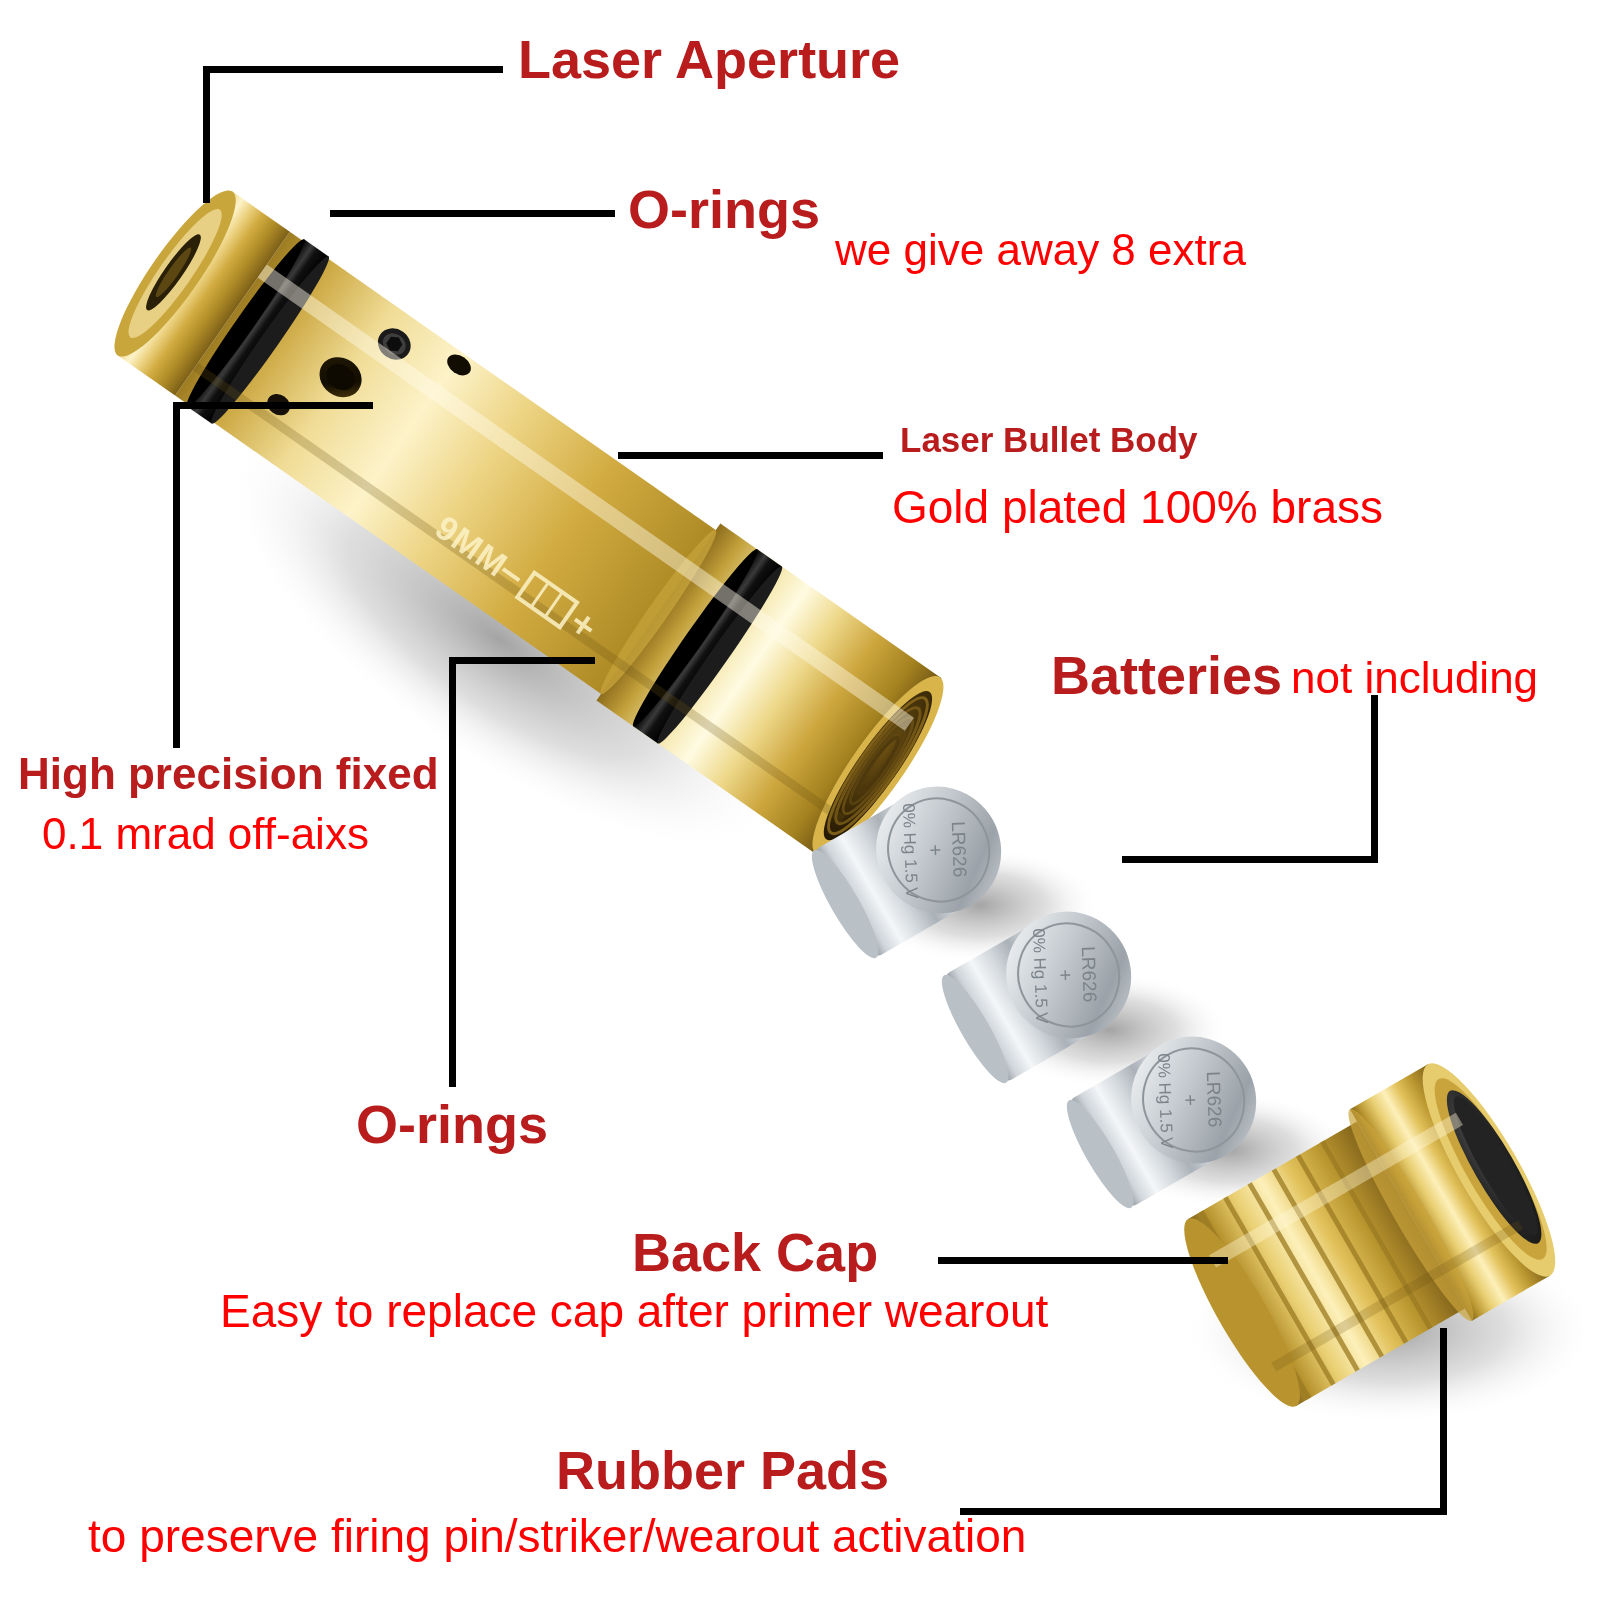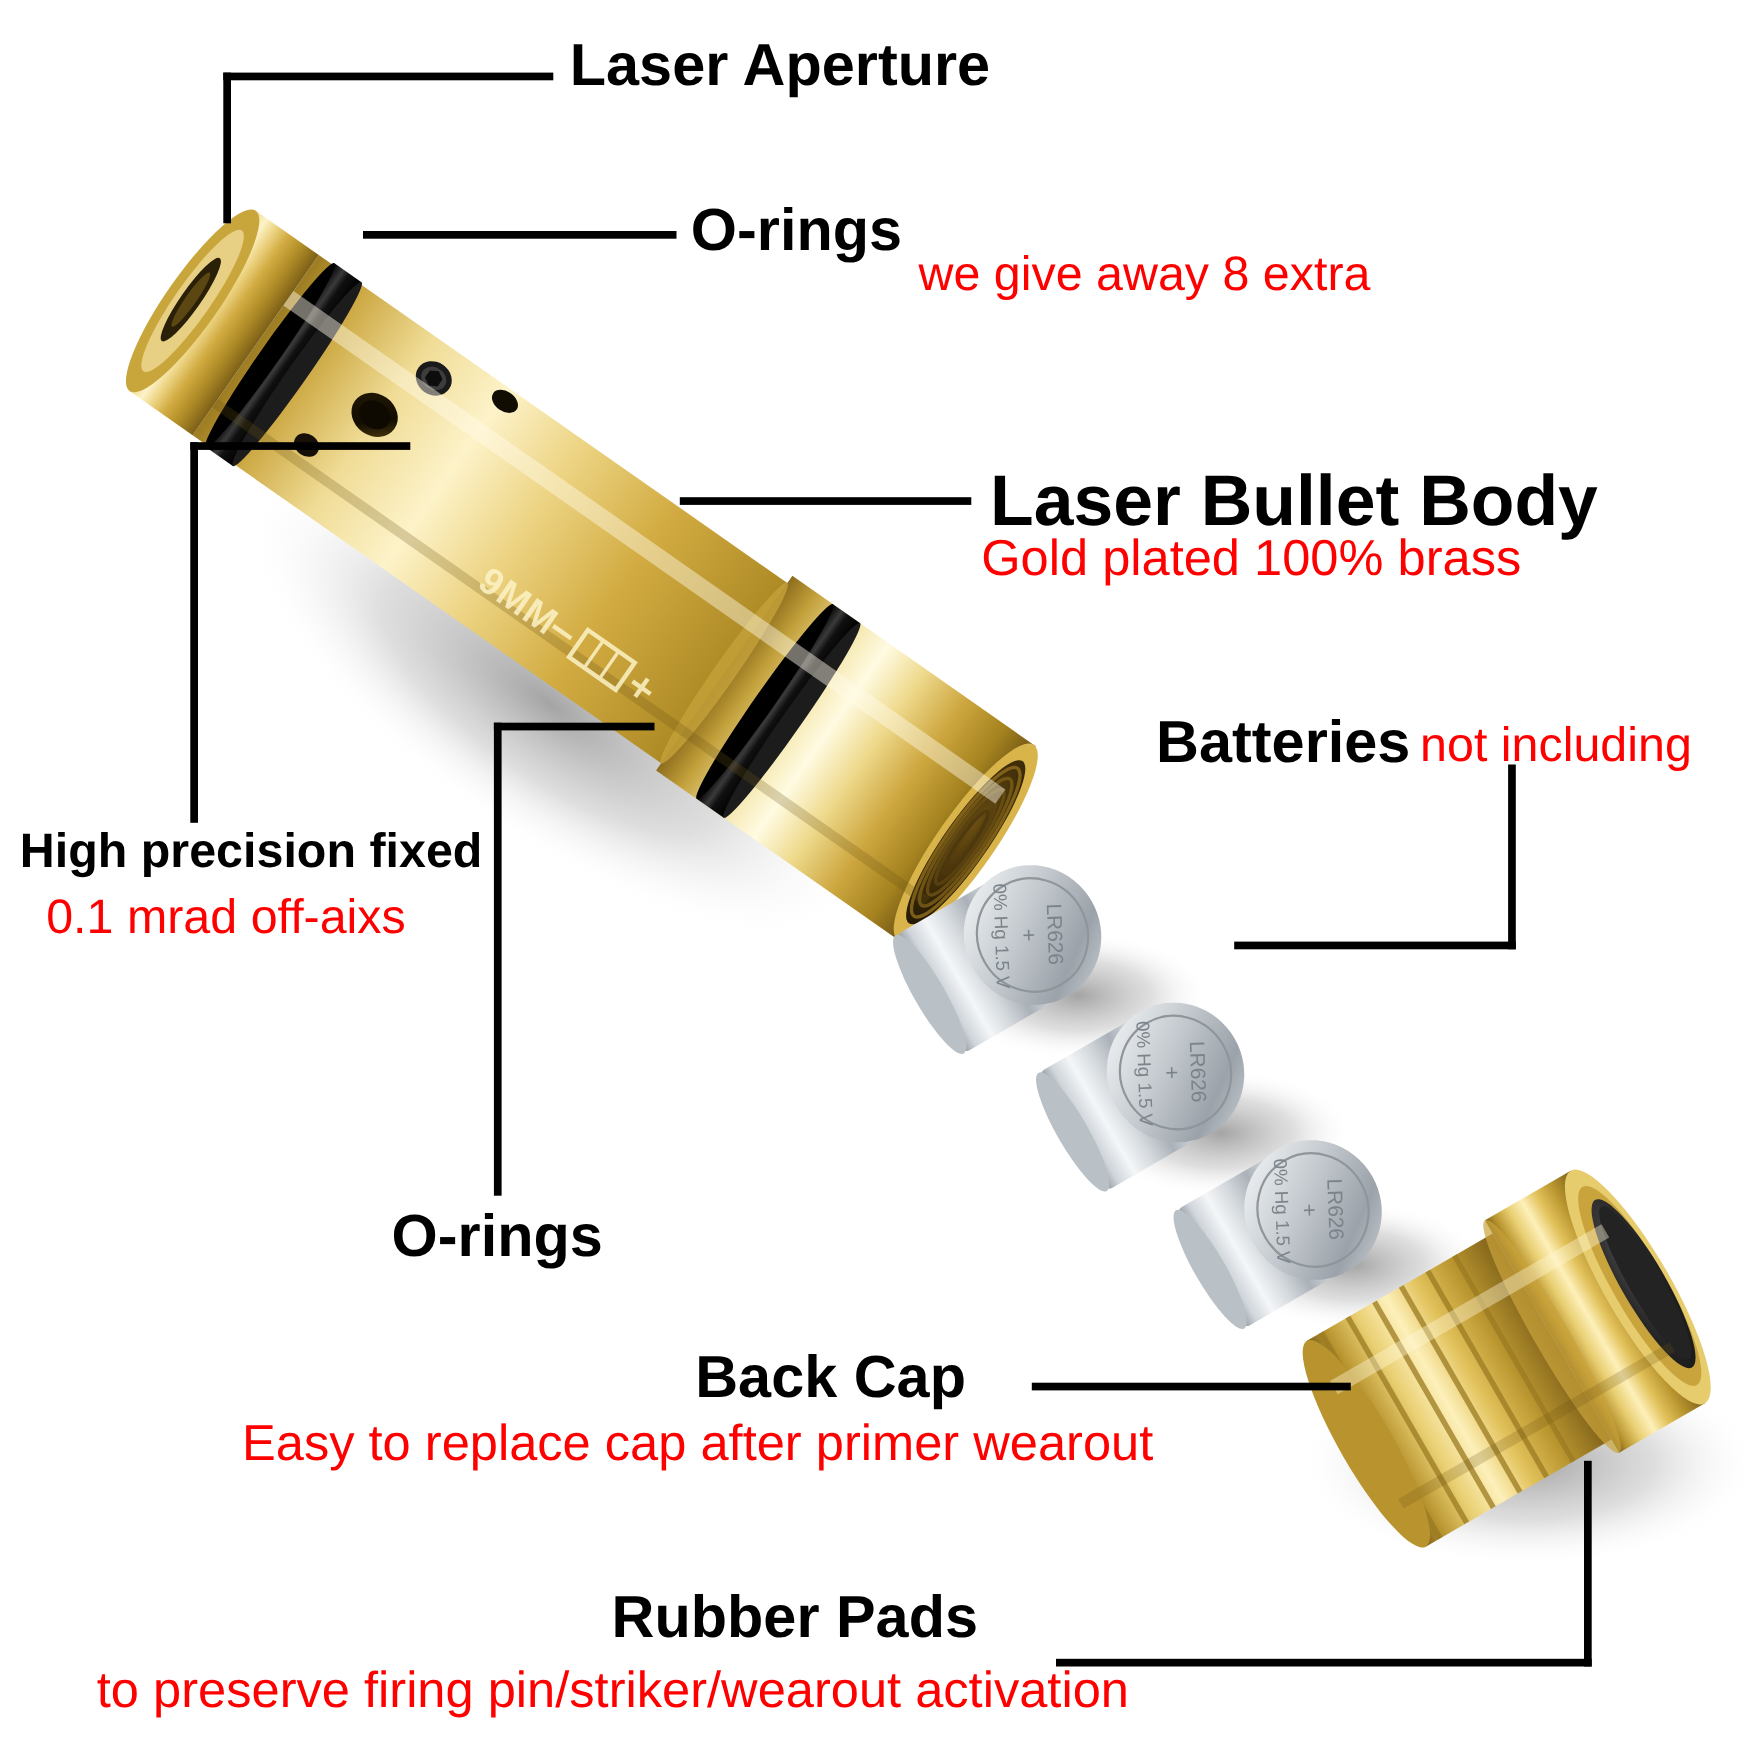--- a/index.html
+++ b/index.html
@@ -8,7 +8,7 @@
   #stage{position:absolute;inset:0;width:1601px;height:1601px;background:#fff;}
 
   .lbl{position:absolute;white-space:nowrap;line-height:1;}
-  .lbl-black{font-weight:bold;color:#000000;}
+  .lbl-black{font-weight:bold;color:#b91c1c;}
   .lbl-red{color:#ff0000;font-weight:normal;}
 
   .leader{position:absolute;background:#000;}

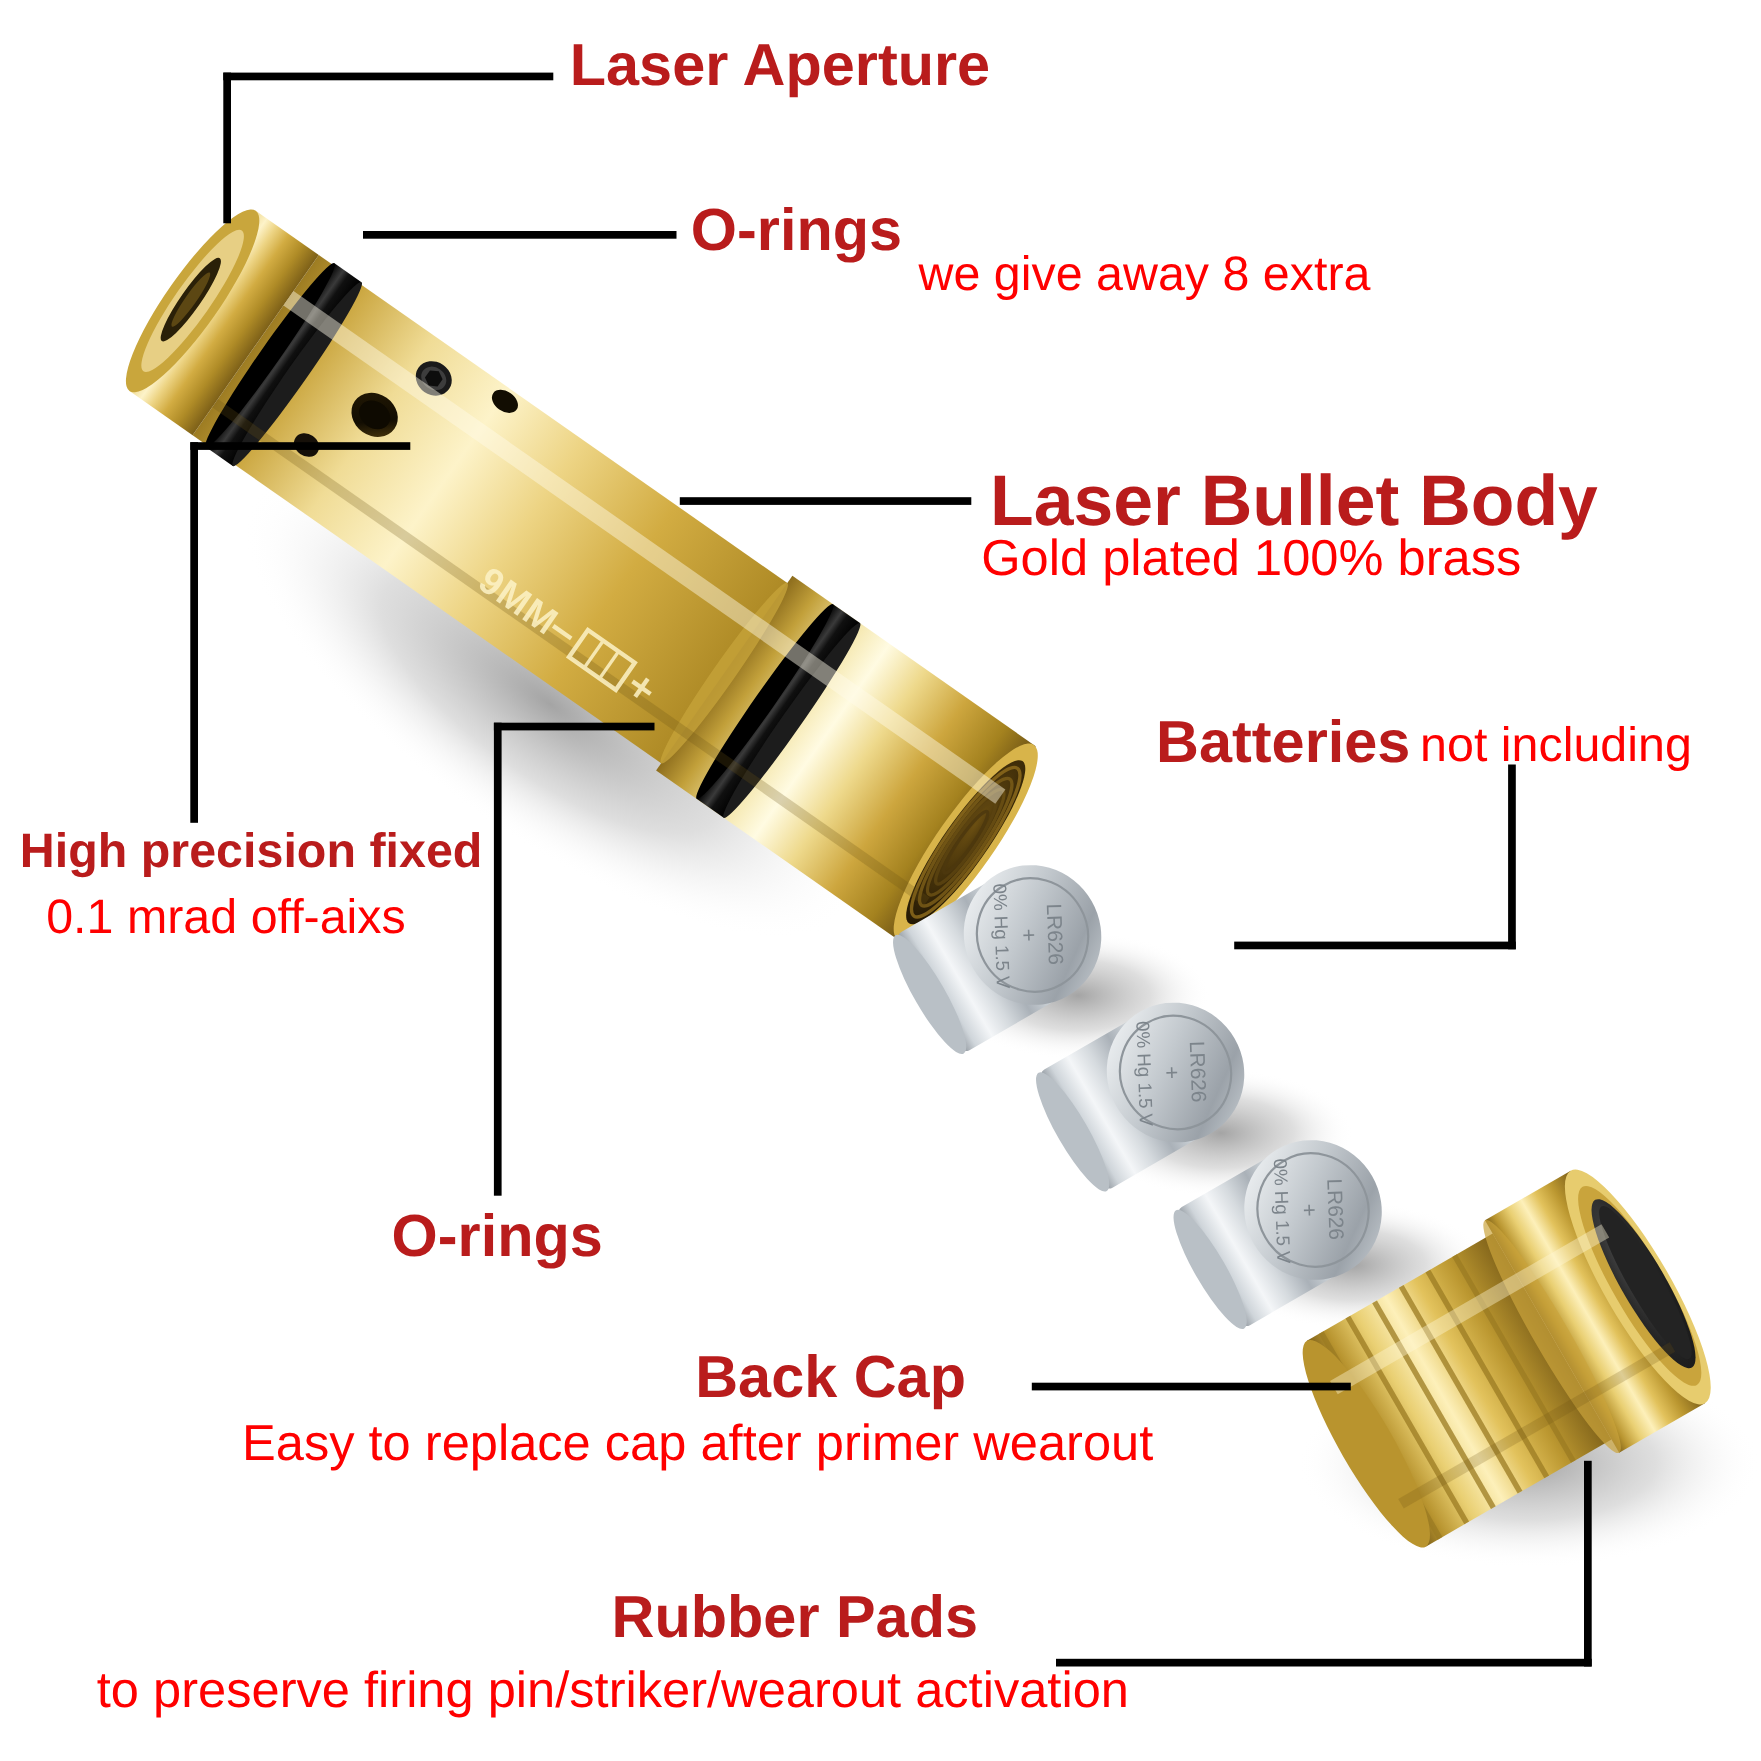--- a/index.html
+++ b/index.html
@@ -261,7 +261,7 @@
   <div class="lbl lbl-black" style="left:628px;top:182px;font-size:54px;">O-rings</div>
   <div class="lbl lbl-red" style="left:835px;top:192px;font-size:44px;margin-top:36px;">we give away 8 extra</div>
 
-  <div class="lbl lbl-black" style="left:900px;top:422px;font-size:65px;">Laser Bullet Body</div>
+  <div class="lbl lbl-black" style="left:900px;top:422px;font-size:35px;">Laser Bullet Body</div>
   <div class="lbl lbl-red" style="left:892px;top:484px;font-size:46px;">Gold plated 100% brass</div>
 
   <div class="lbl lbl-red" style="left:1291px;top:656px;font-size:44px;">not including</div>

